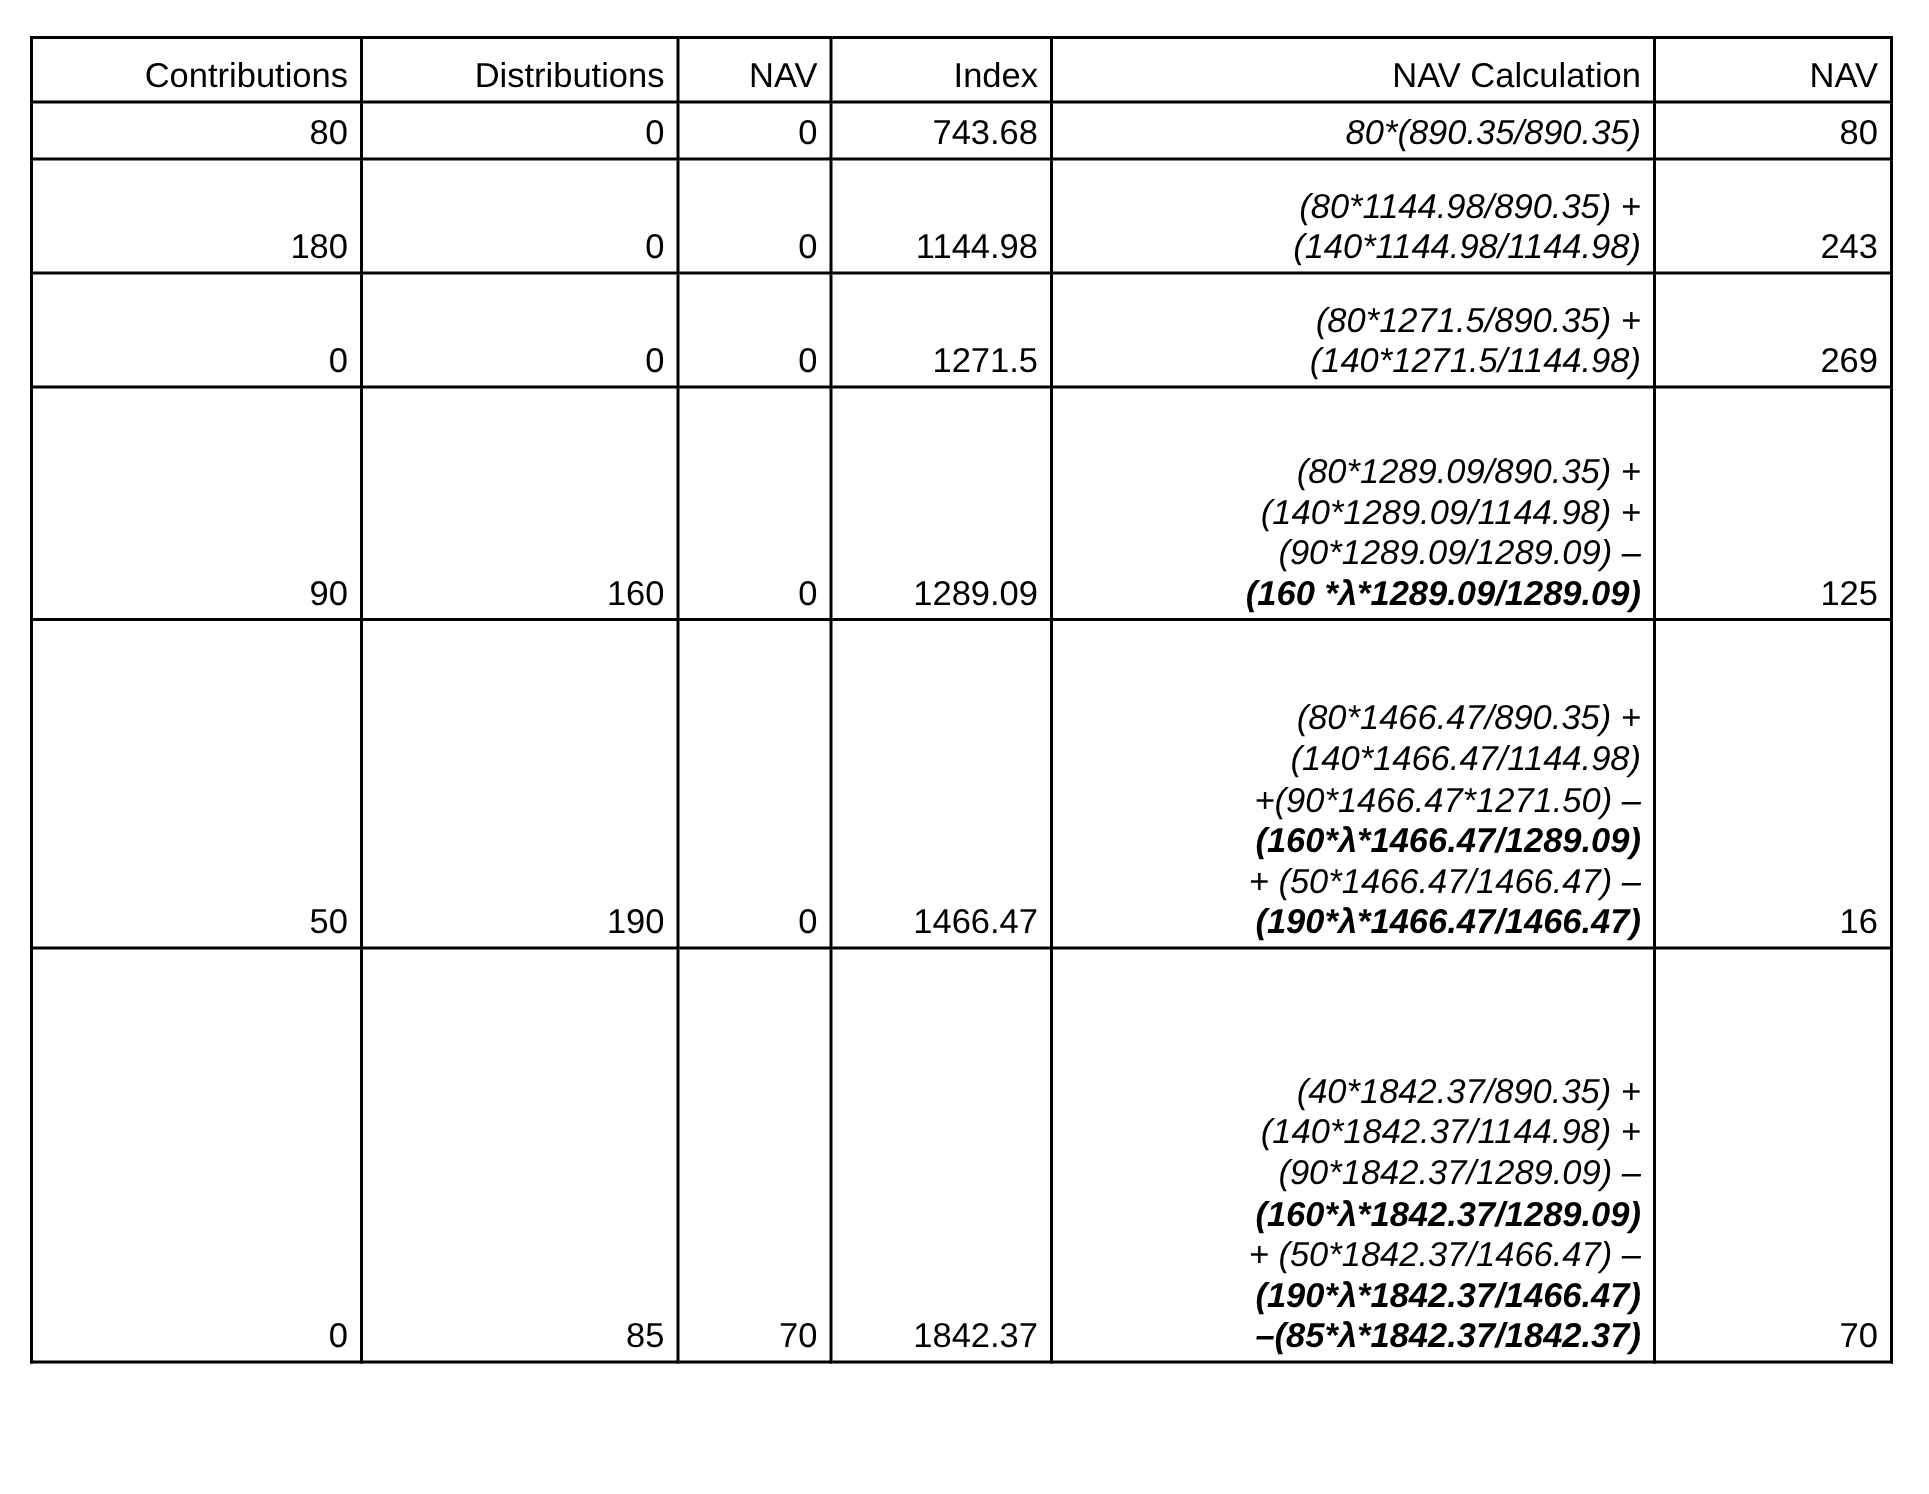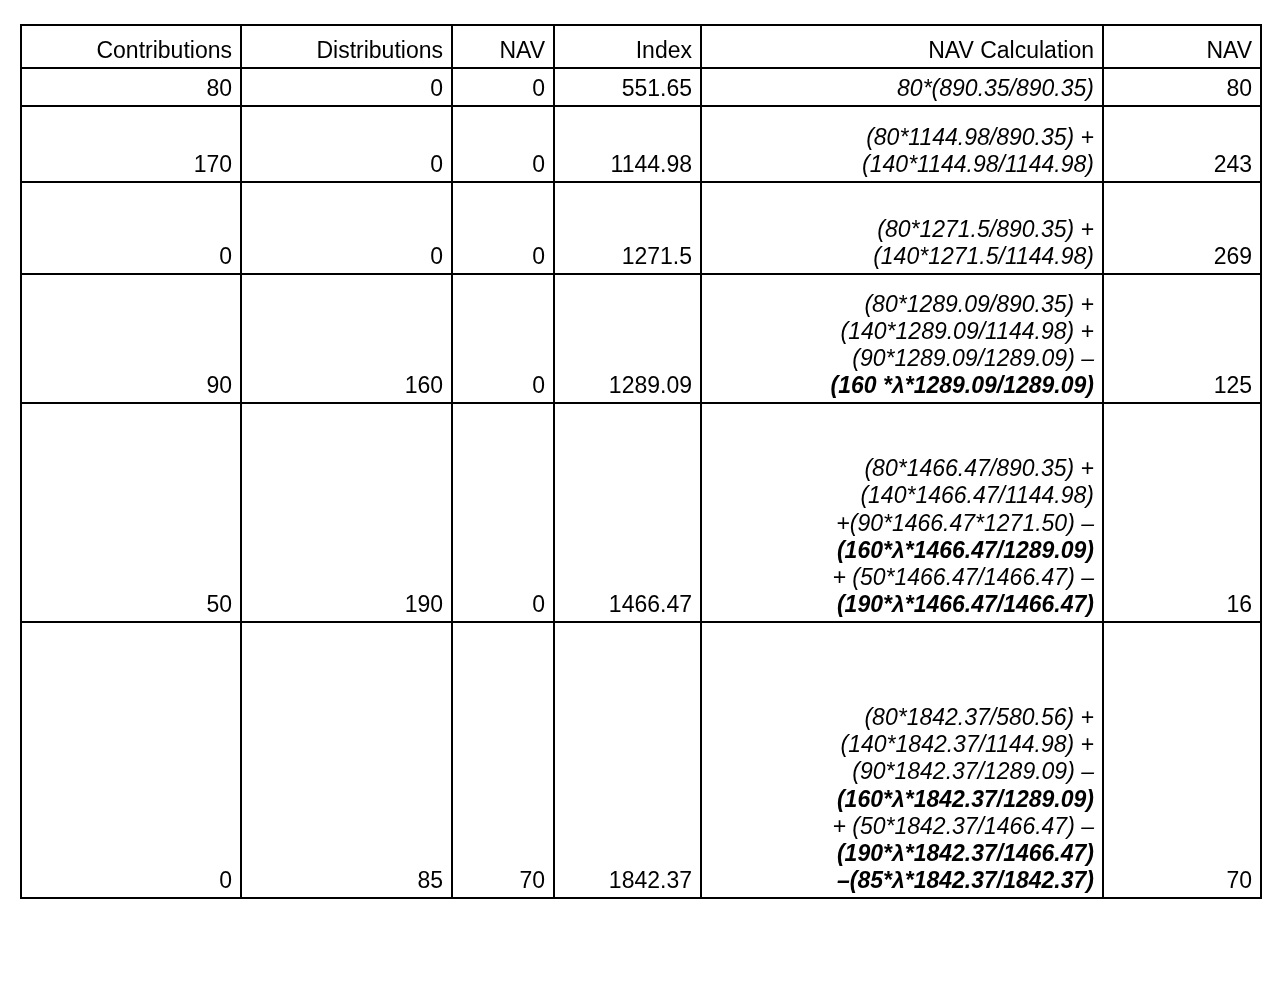--- a/index.html
+++ b/index.html
@@ -117,7 +117,7 @@
         <td>80</td>
         <td>0</td>
         <td>0</td>
-        <td>551.65</td>
+        <td>743.68</td>
         <td class="calc-cell">
             <span class="line">80*(890.35/890.35)</span>
           </td>

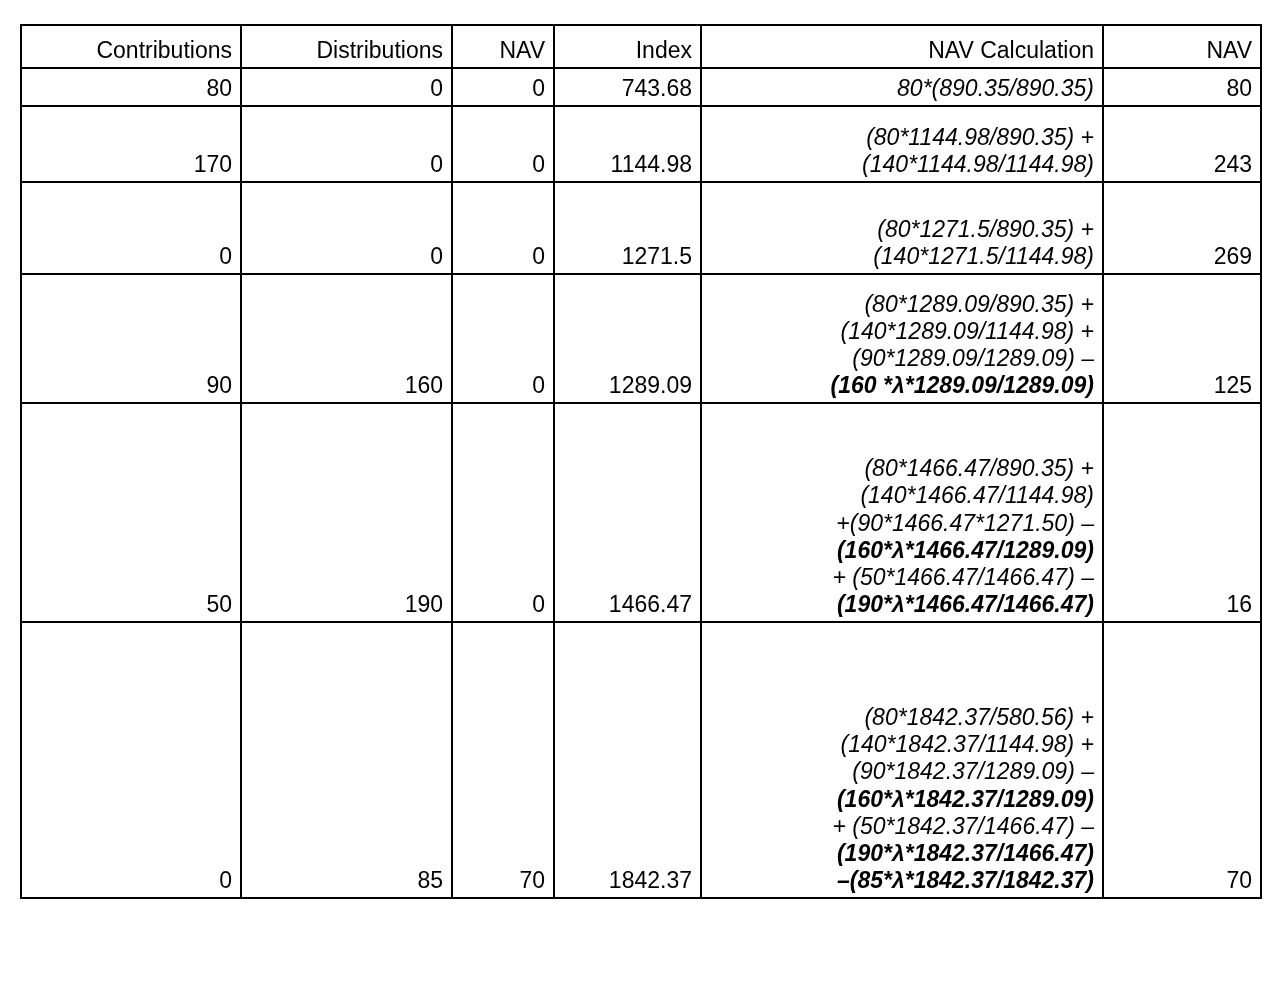--- a/index.html
+++ b/index.html
@@ -125,7 +125,7 @@
       </tr>
 
       <tr class="r2">
-        <td>170</td>
+        <td>180</td>
         <td>0</td>
         <td>0</td>
         <td>1144.98</td>

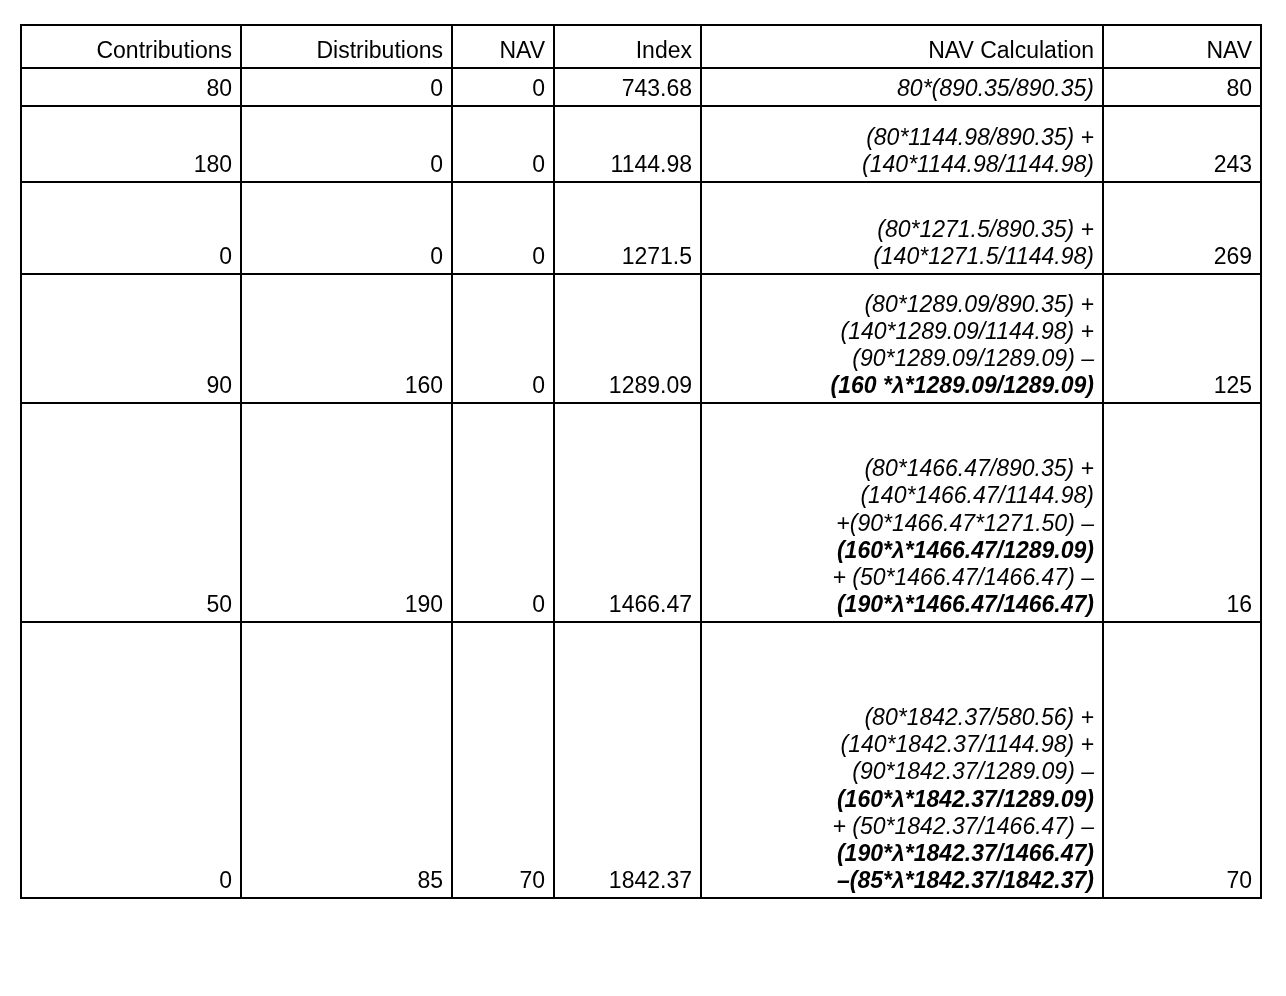--- a/index.html
+++ b/index.html
@@ -81,7 +81,7 @@
   
   tr.r1 td { height: 38px; }
   tr.r2 td { height: 76px; }
-  tr.r3 td { height: 92px; }
+  tr.r3 td { height: 76px; }
   tr.r4 td { height: 129px; text-align: right; }
   tr.r5 td { height: 219px; text-align: right; }
   tr.r6 td { height: 276px; }

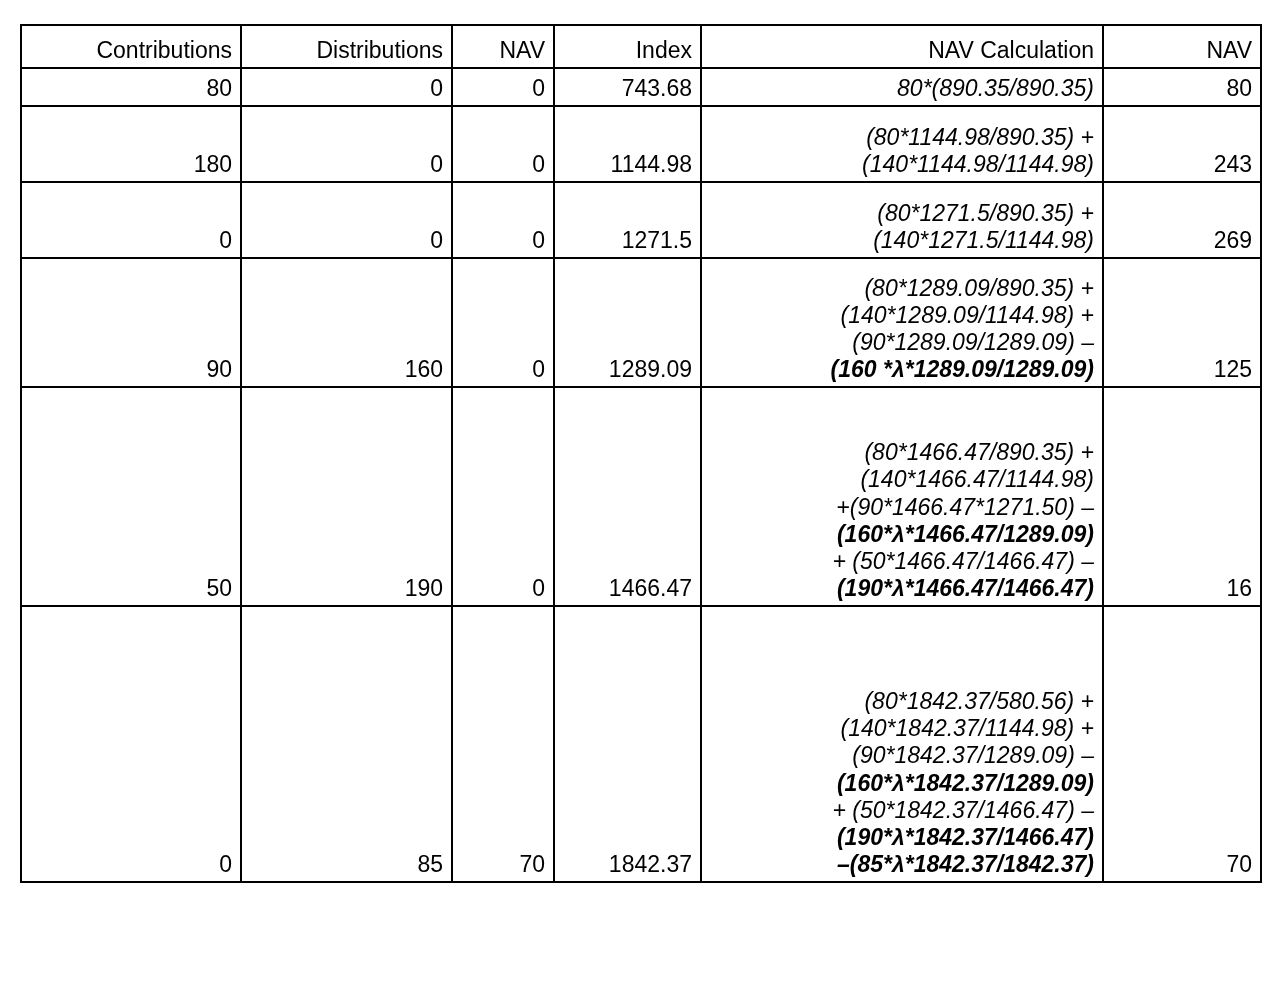--- a/index.html
+++ b/index.html
@@ -82,7 +82,7 @@
   tr.r1 td { height: 38px; }
   tr.r2 td { height: 76px; }
   tr.r3 td { height: 76px; }
-  tr.r4 td { height: 129px; text-align: right; }
+  tr.r4 td { height: 155px; text-align: right; }
   tr.r5 td { height: 219px; text-align: right; }
   tr.r6 td { height: 276px; }
   tr.rf td { height: 38px; }

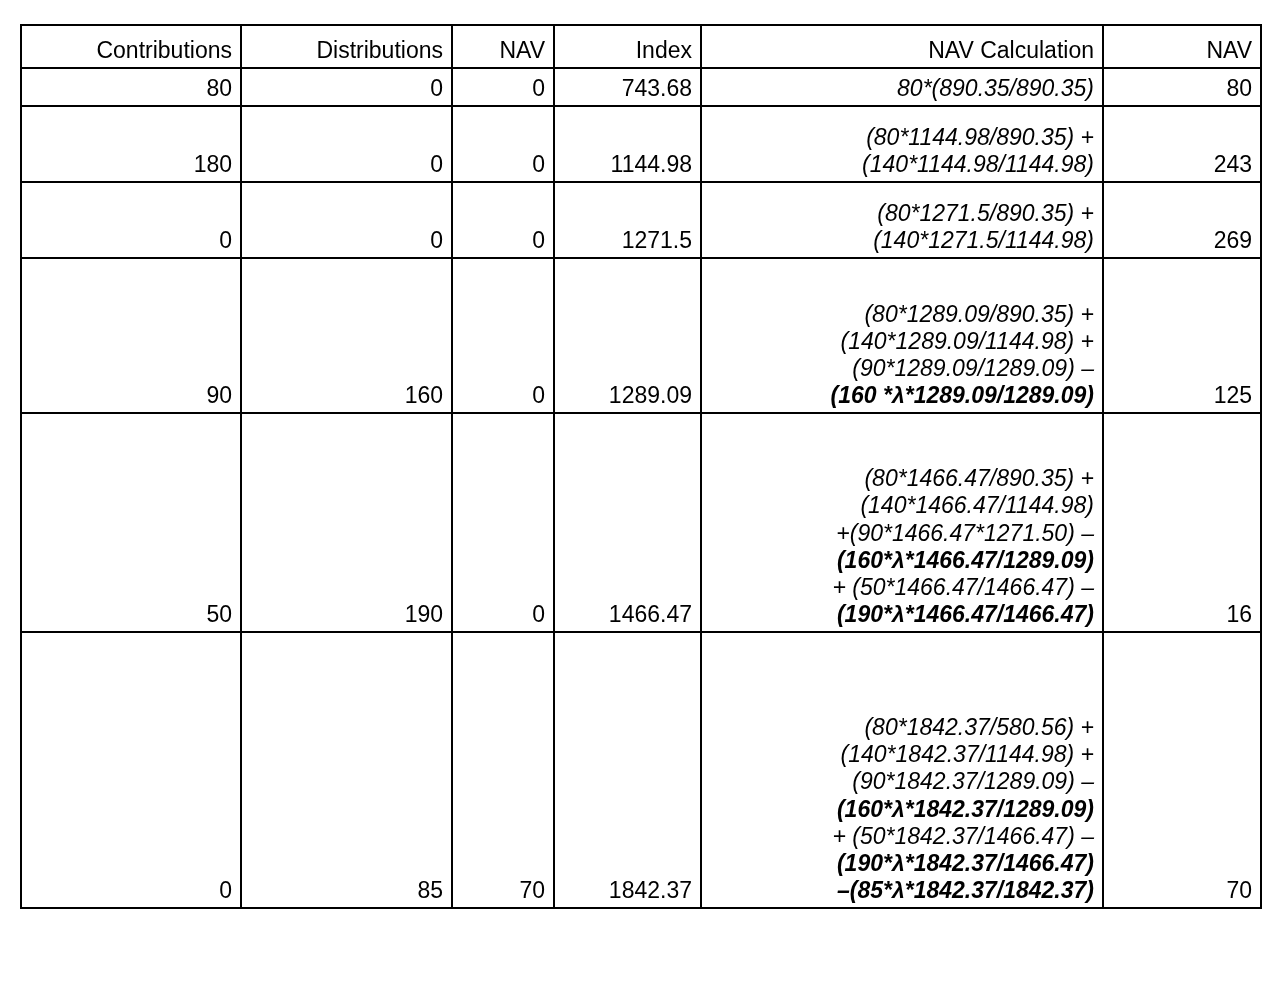--- a/index.html
+++ b/index.html
@@ -184,7 +184,7 @@
         <td>70</td>
         <td>1842.37</td>
         <td class="calc-cell">
-            <span class="line">(80*1842.37/580.56) +</span>
+            <span class="line">(40*1842.37/890.35) +</span>
             <span class="line">(140*1842.37/1144.98) +</span>
             <span class="line">(90*1842.37/1289.09) –</span>
             <span class="line bold">(160*λ*1842.37/1289.09)</span>

